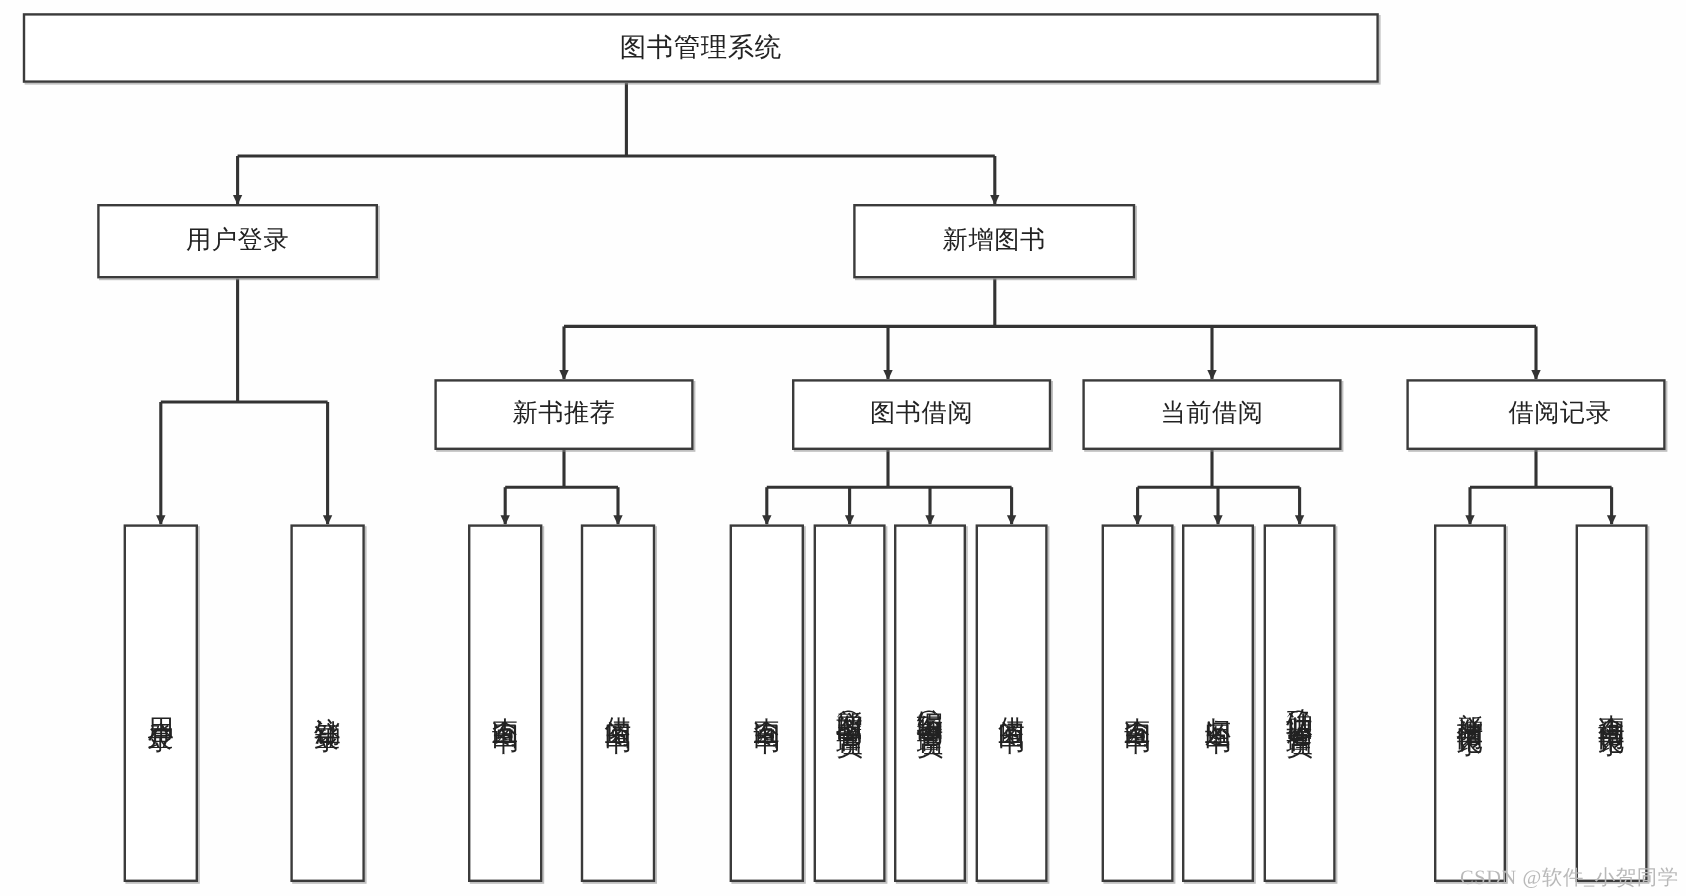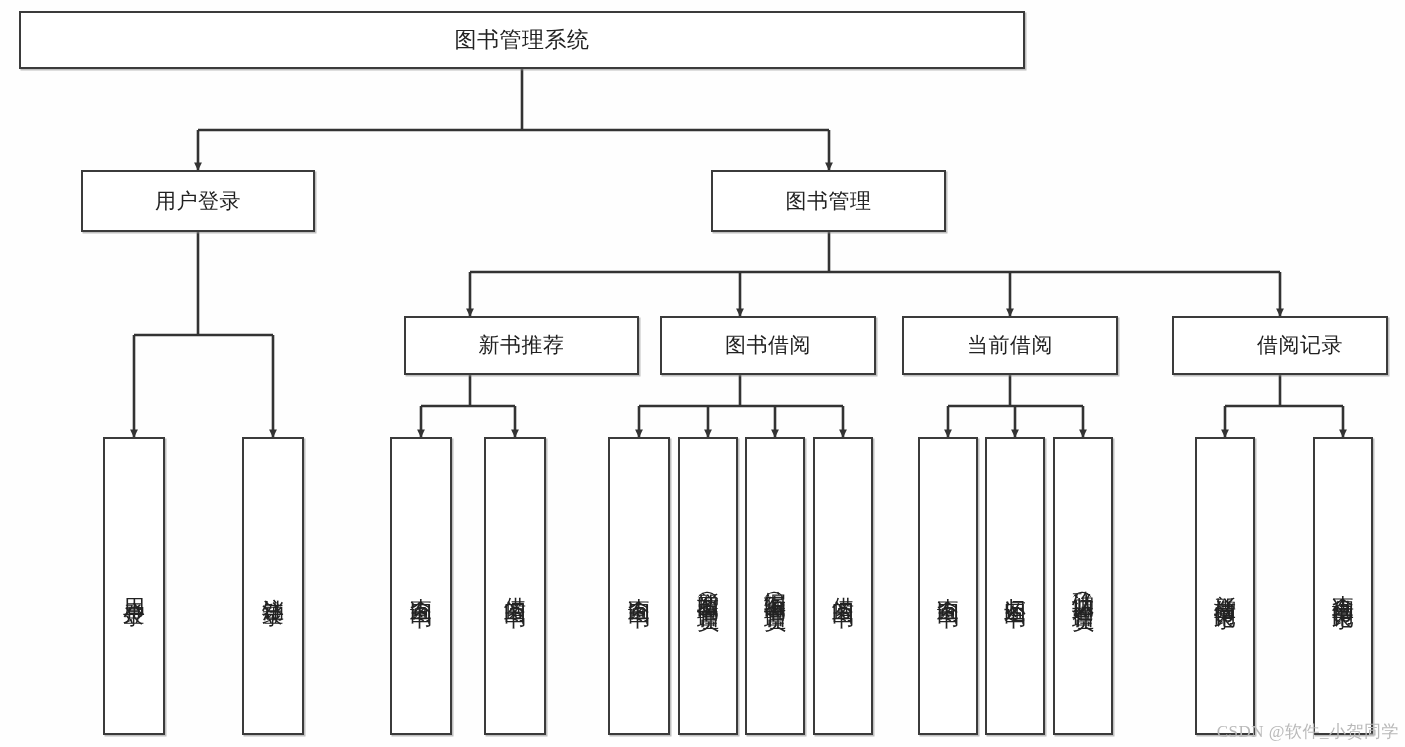--- a/index.html
+++ b/index.html
@@ -110,7 +110,7 @@
       </g>
   </svg>
   <div id="node-layer">
-      <div class="node root" style="left: 19px; top: 11px; width: 1006px; height: 58px;">
+      <div class="node root" style="left: 19px; top: 11px; width: 1130px; height: 58px;">
         <span class="node-label">图书管理系统</span>
       </div>
       <div class="node" style="left: 81px; top: 170px; width: 234px; height: 62px;">

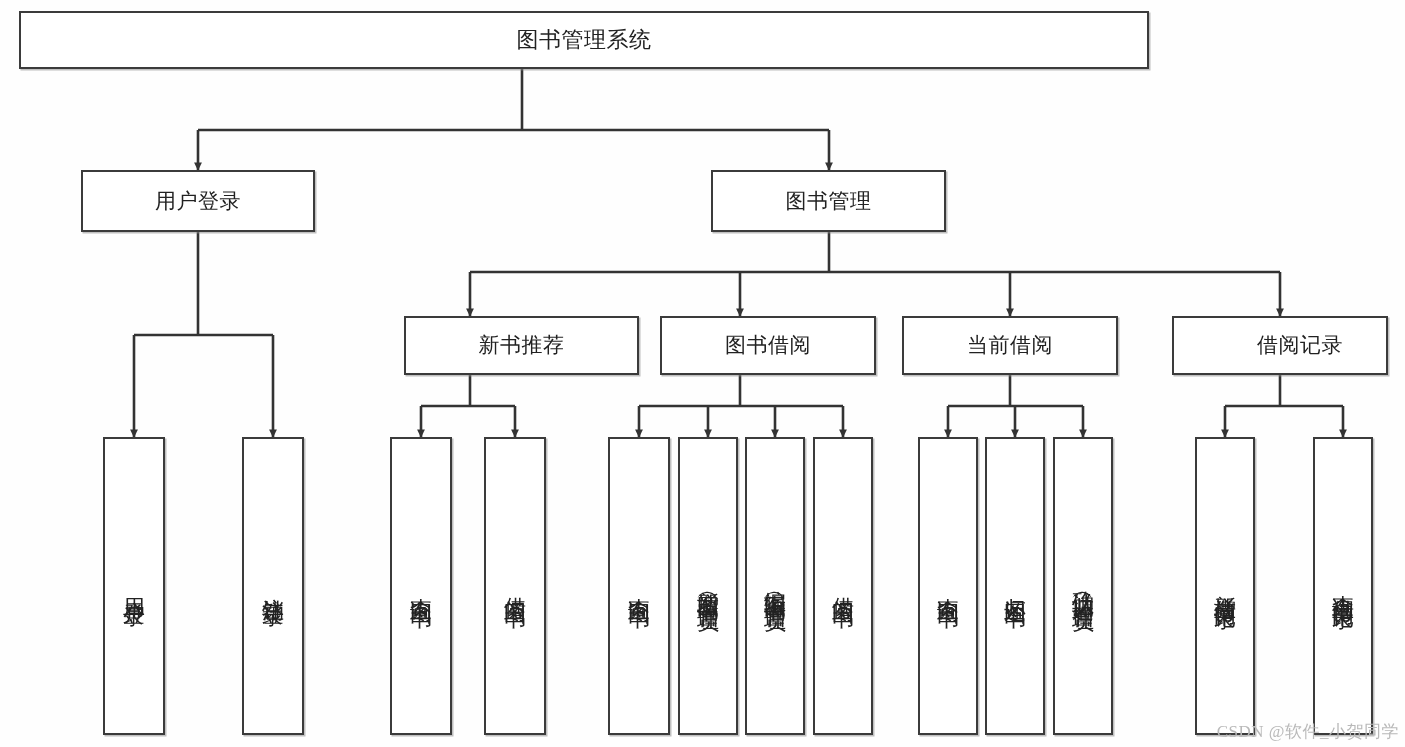--- a/index.html
+++ b/index.html
@@ -117,7 +117,7 @@
         <span class="node-label">用户登录</span>
       </div>
       <div class="node" style="left: 711px; top: 170px; width: 235px; height: 62px;">
-        <span class="node-label">图书管理</span>
+        <span class="node-label">新增图书</span>
       </div>
       <div class="node" style="left: 362px; top: 316px; width: 235px; height: 59px; margin-left: 42px;">
         <span class="node-label">新书推荐</span>

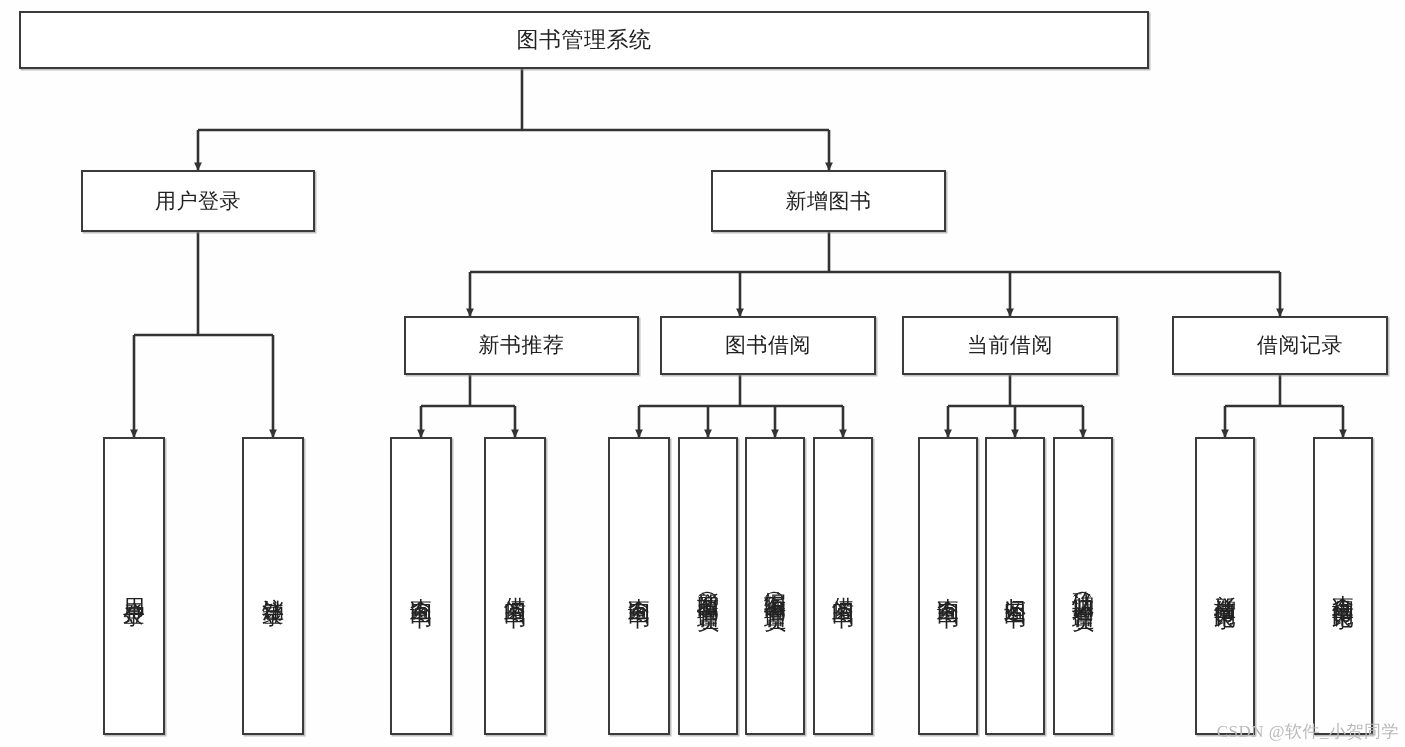--- a/index.html
+++ b/index.html
@@ -119,7 +119,7 @@
       <div class="node" style="left: 711px; top: 170px; width: 235px; height: 62px;">
         <span class="node-label">新增图书</span>
       </div>
-      <div class="node" style="left: 362px; top: 316px; width: 235px; height: 59px; margin-left: 42px;">
+      <div class="node" style="left: 362px; top: 316px; width: 216px; height: 59px;">
         <span class="node-label">新书推荐</span>
       </div>
       <div class="node" style="left: 660px; top: 316px; width: 216px; height: 59px;">

